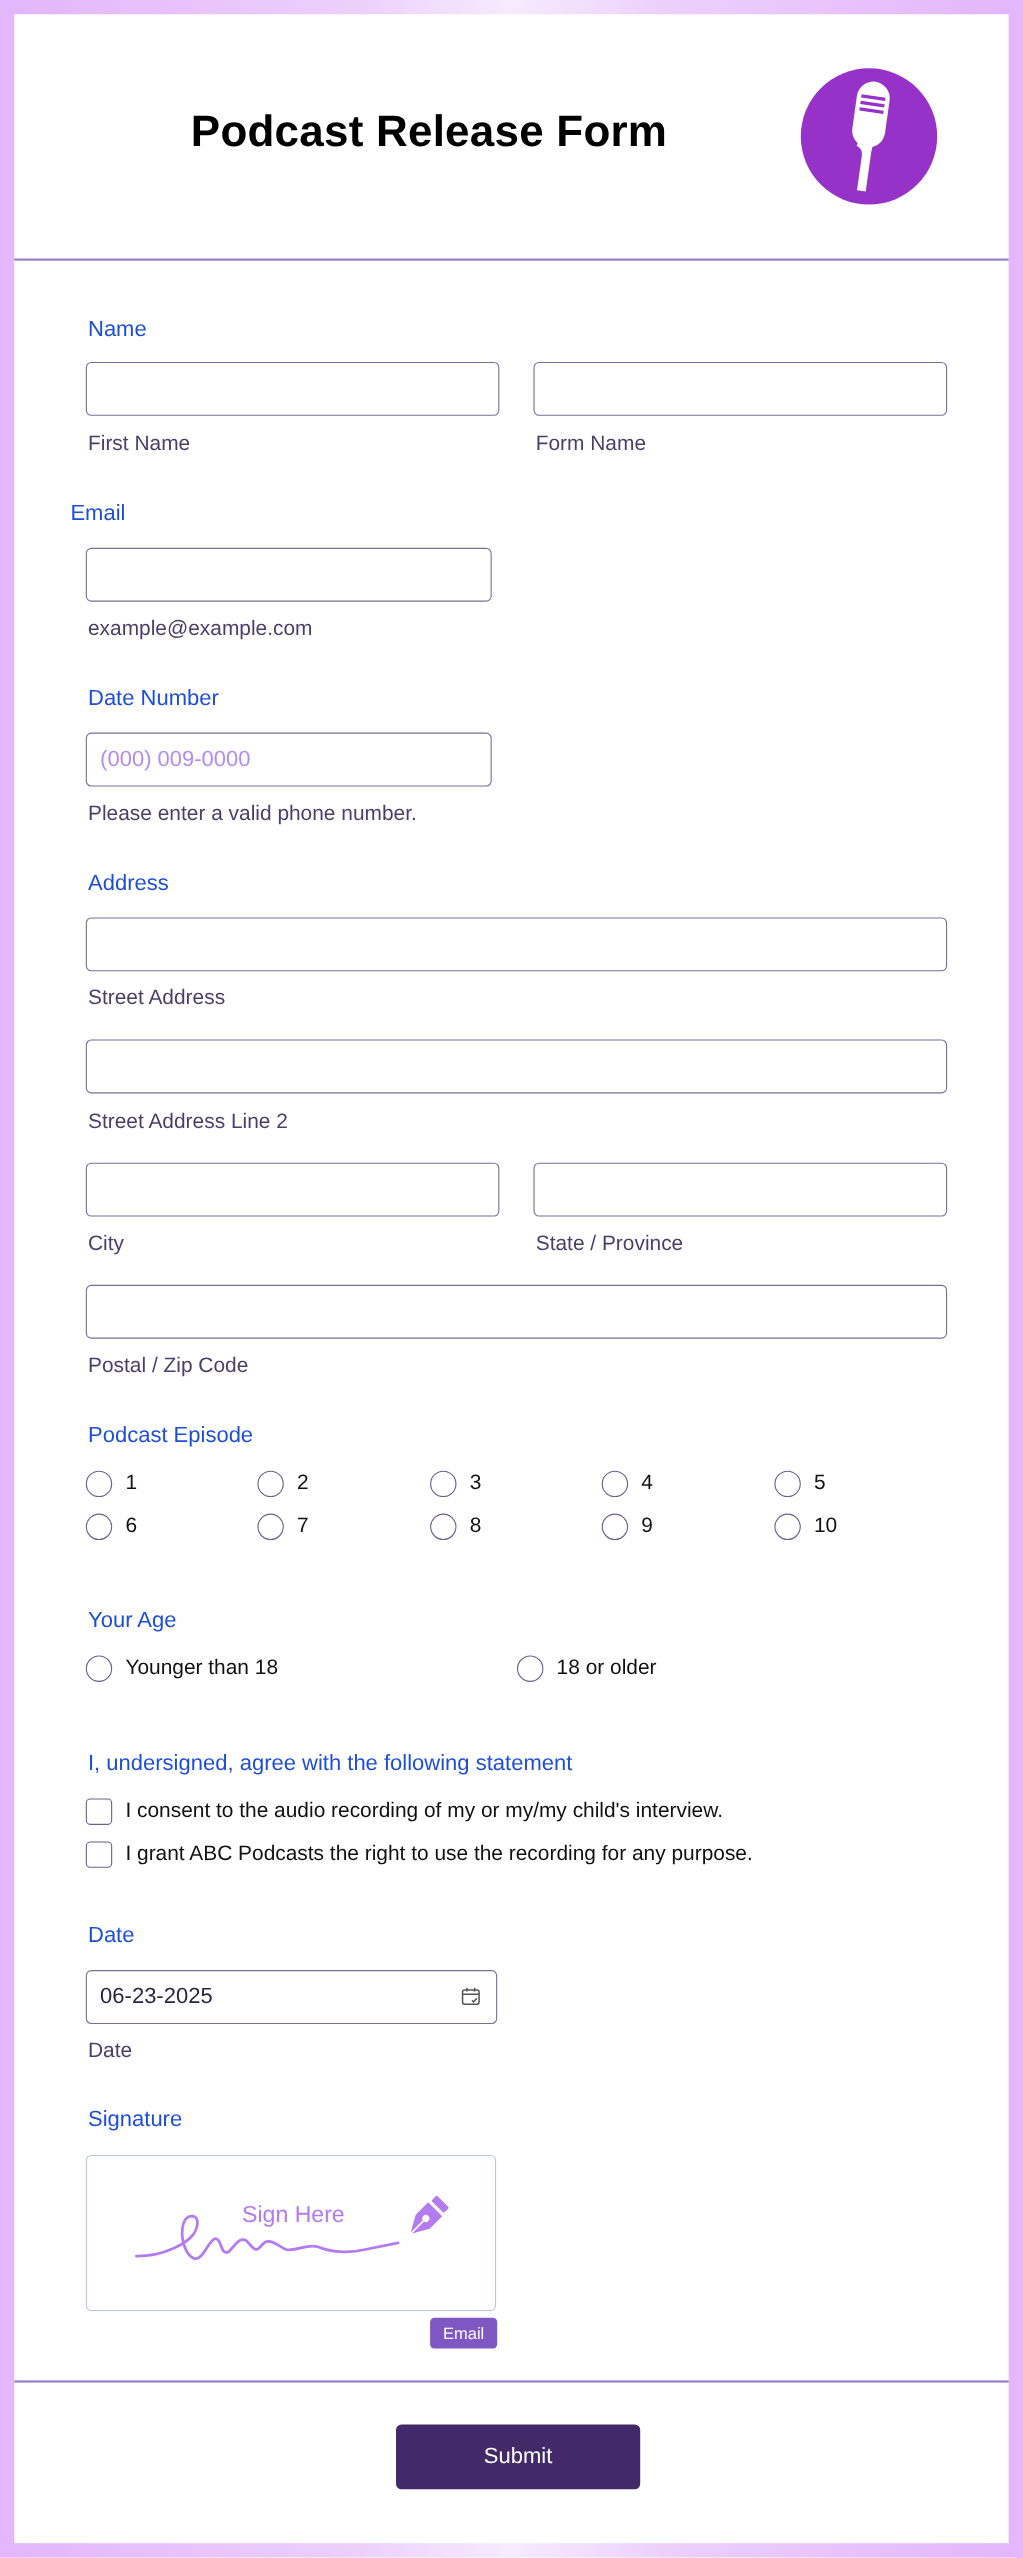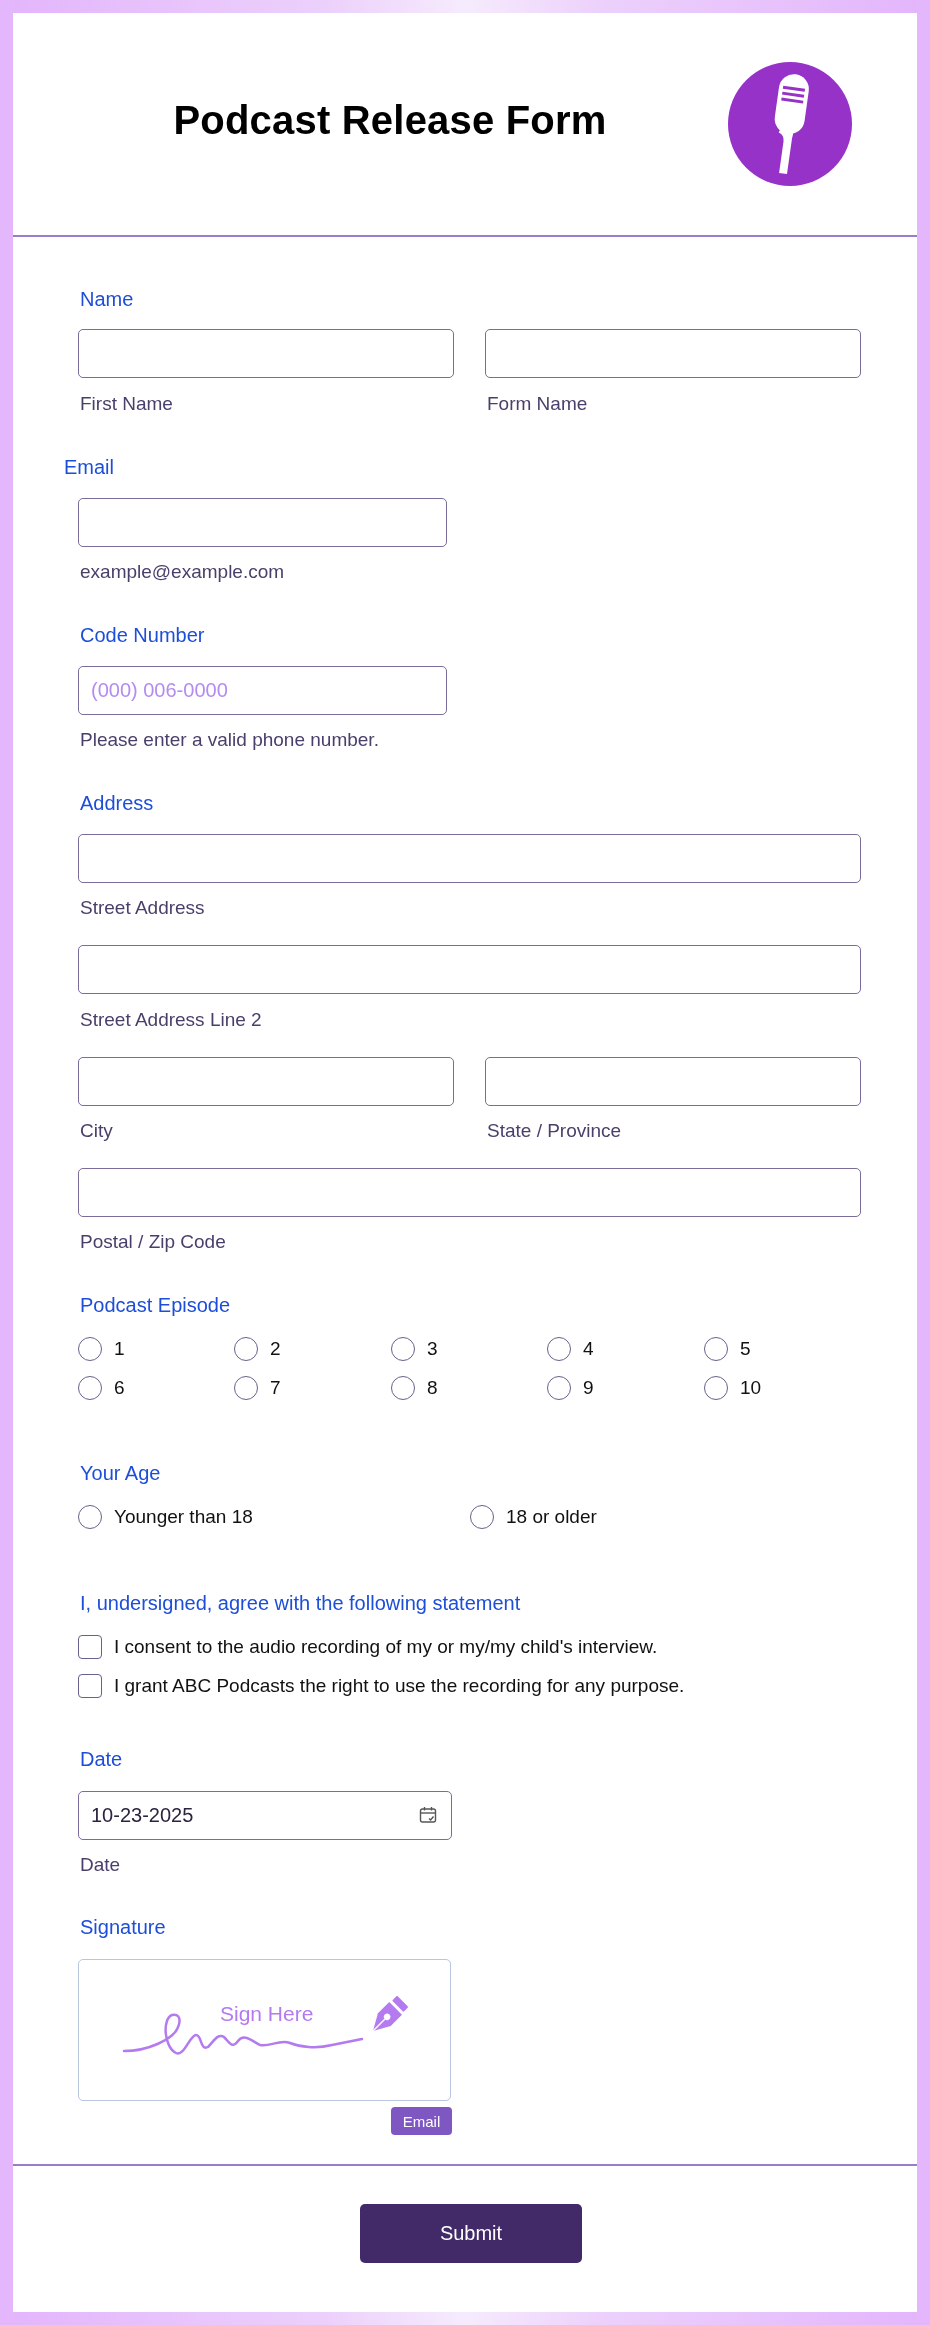--- a/index.html
+++ b/index.html
@@ -97,7 +97,7 @@
 <div class="input" style="left:78px;top:498px;width:369px"></div>
 <div class="sublabel" style="left:80px;top:561px">example@example.com</div>
 
-<div class="label" style="left:80px;top:624px">Code Number</div>
+<div class="label" style="left:80px;top:624px">Date Number</div>
 <div class="input" style="left:78px;top:666px;width:369px">
   <span class="placeholder">(000) 006-0000</span>
 </div>

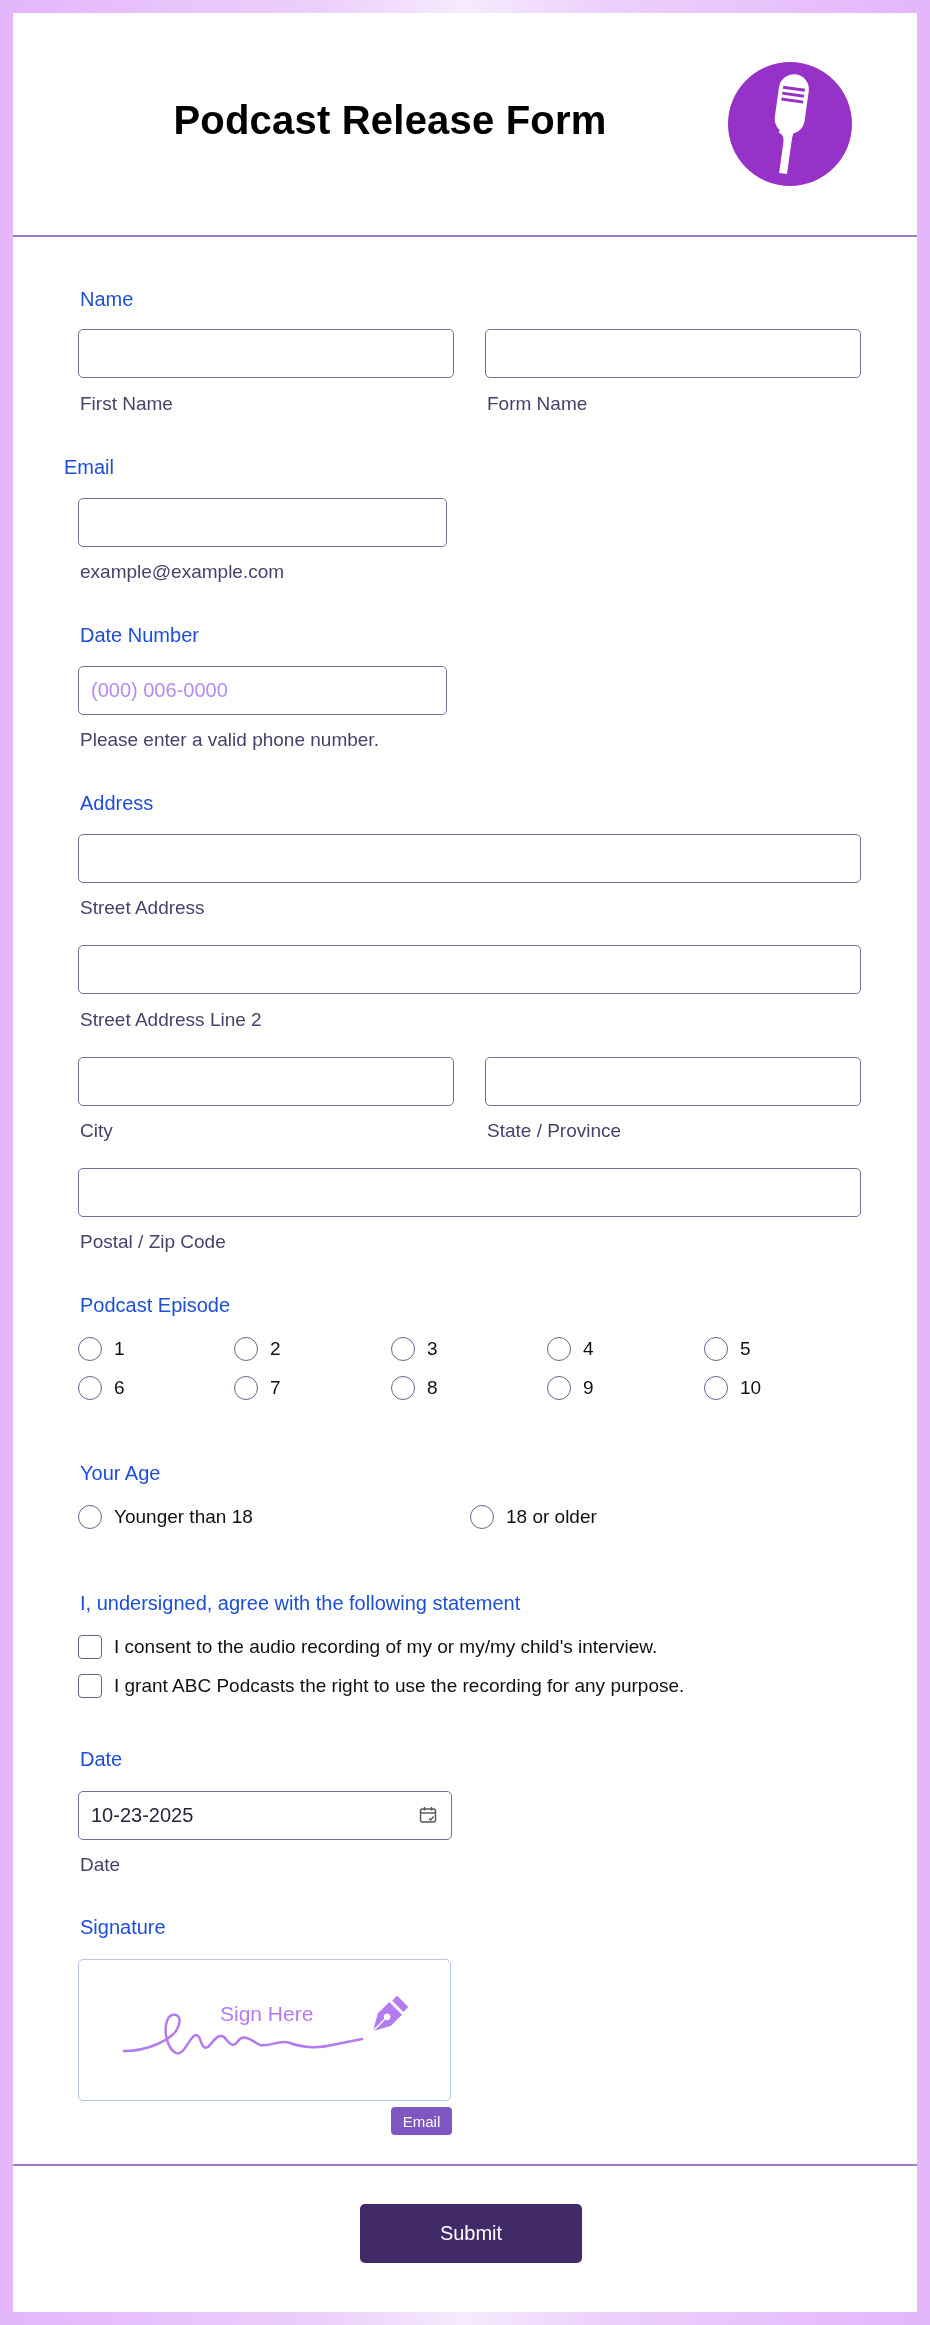--- a/index.html
+++ b/index.html
@@ -99,7 +99,7 @@
 
 <div class="label" style="left:80px;top:624px">Date Number</div>
 <div class="input" style="left:78px;top:666px;width:369px">
-  <span class="placeholder">(000) 006-0000</span>
+  <span class="placeholder">(000) 009-0000</span>
 </div>
 <div class="sublabel" style="left:80px;top:729px">Please enter a valid phone number.</div>
 

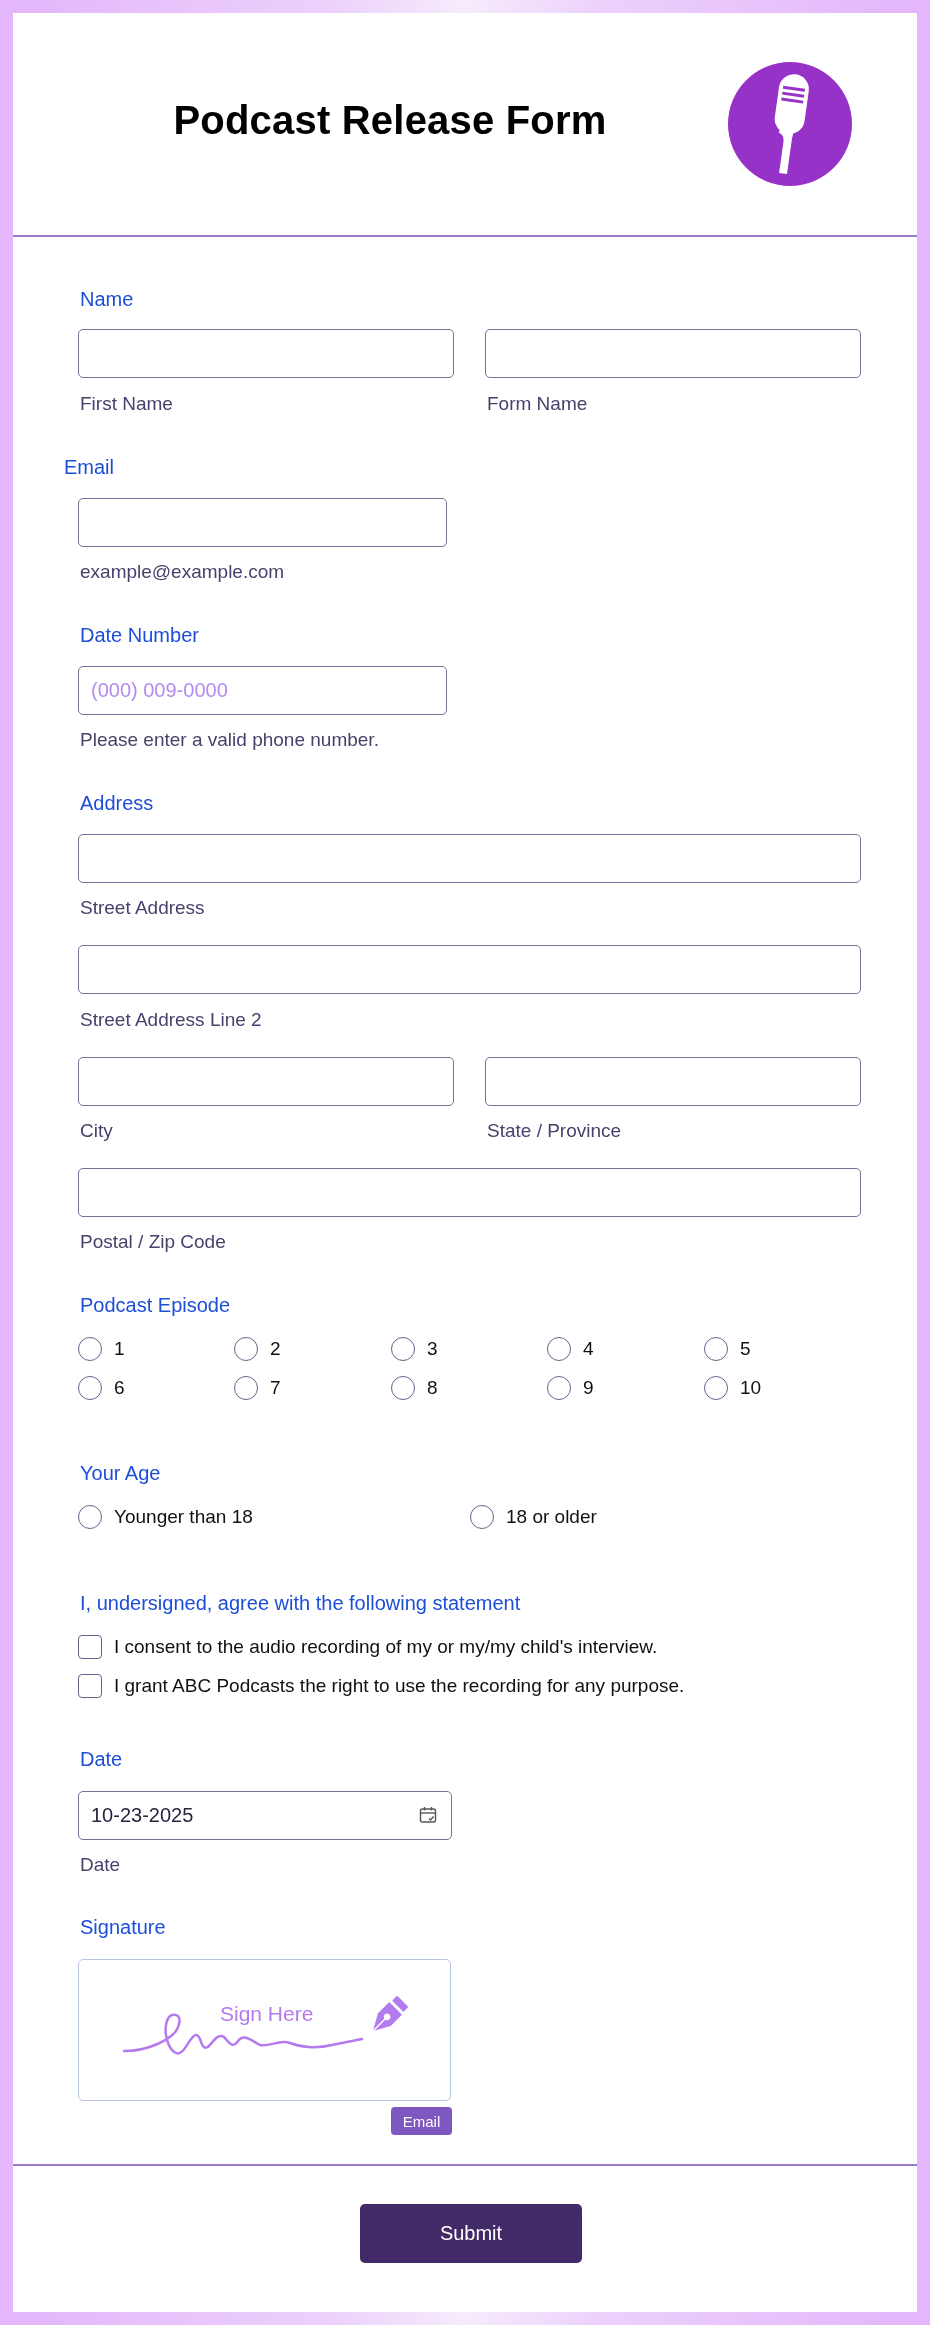--- a/index.html
+++ b/index.html
@@ -152,7 +152,7 @@
 
 <div class="label" style="left:80px;top:1748px">Date</div>
 <div class="input" style="left:78px;top:1791px;width:374px">
-  <span class="value">10-23-2025</span>
+  <span class="value">06-23-2025</span>
 </div>
 <svg class="cal-icon" viewBox="0 0 20 20">
   <rect x="2.5" y="4" width="15" height="13" rx="2" fill="none" stroke="#555" stroke-width="1.4"></rect>

